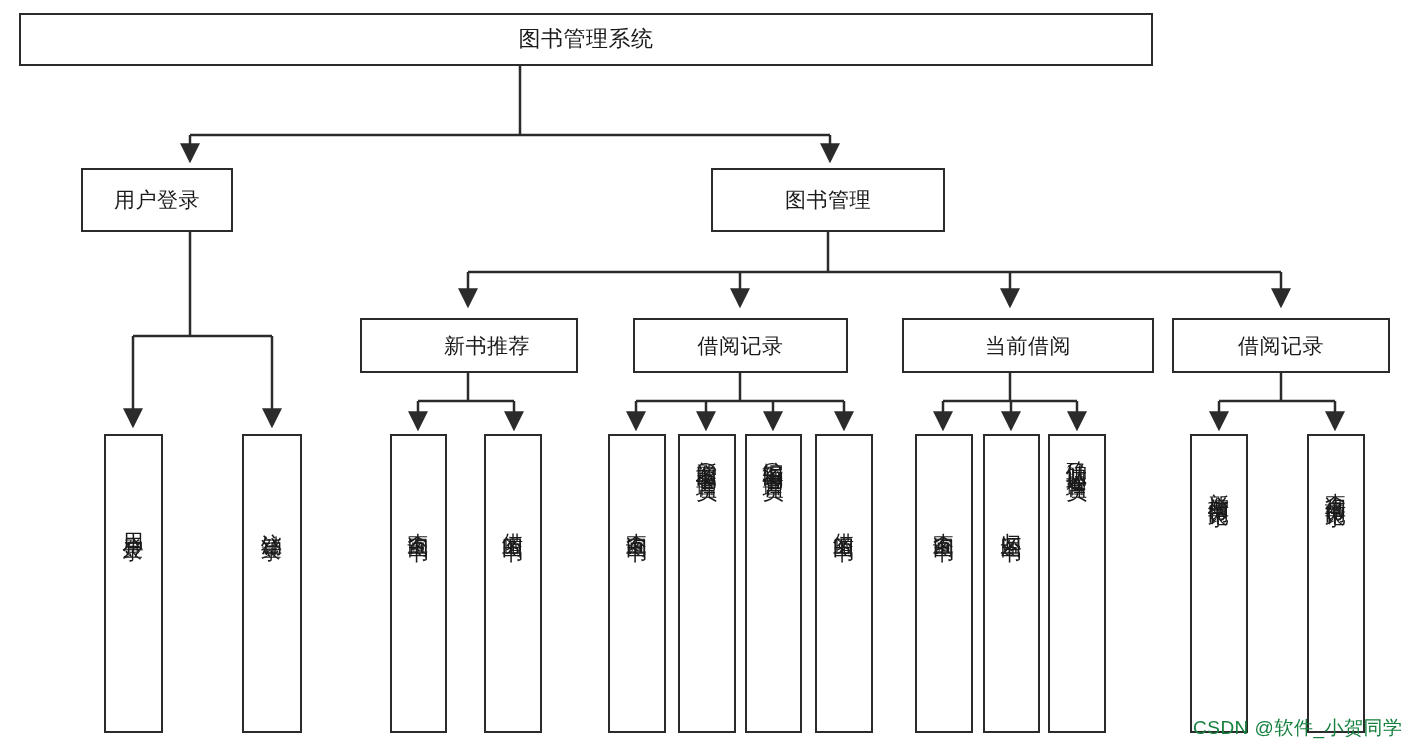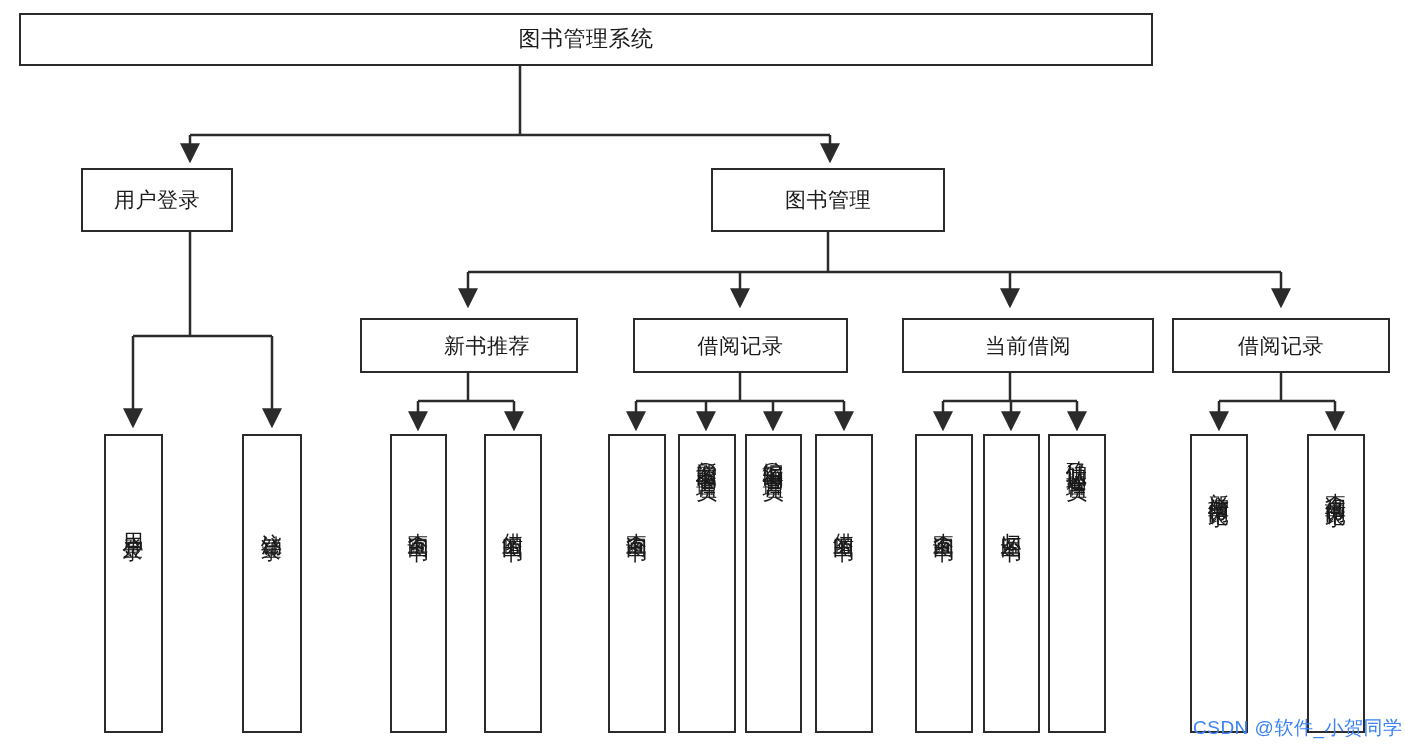--- a/index.html
+++ b/index.html
@@ -60,7 +60,7 @@
   .watermark {
     position: absolute;
     font-size: 19px;
-    color: #3b82f6;
+    color: #15803d;
     white-space: nowrap;
     letter-spacing: 0.5px;
   }

